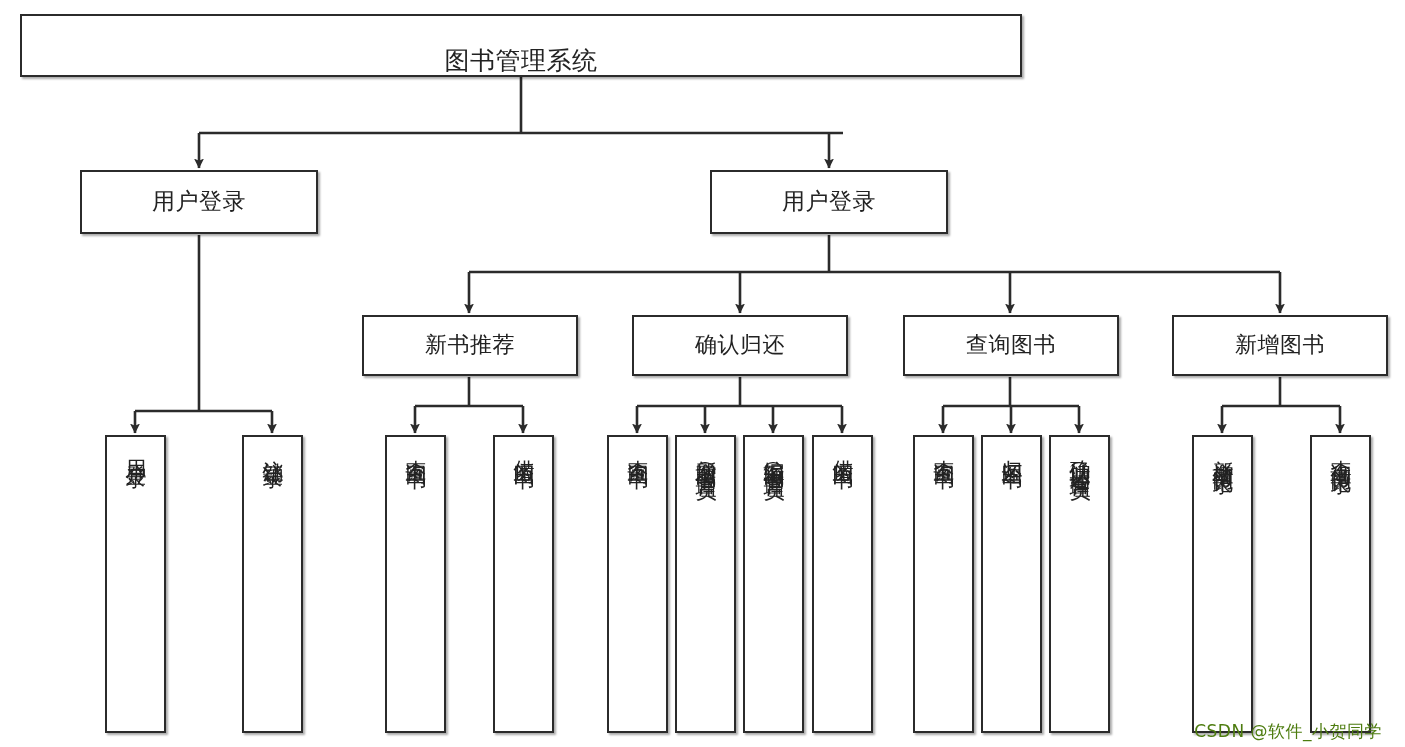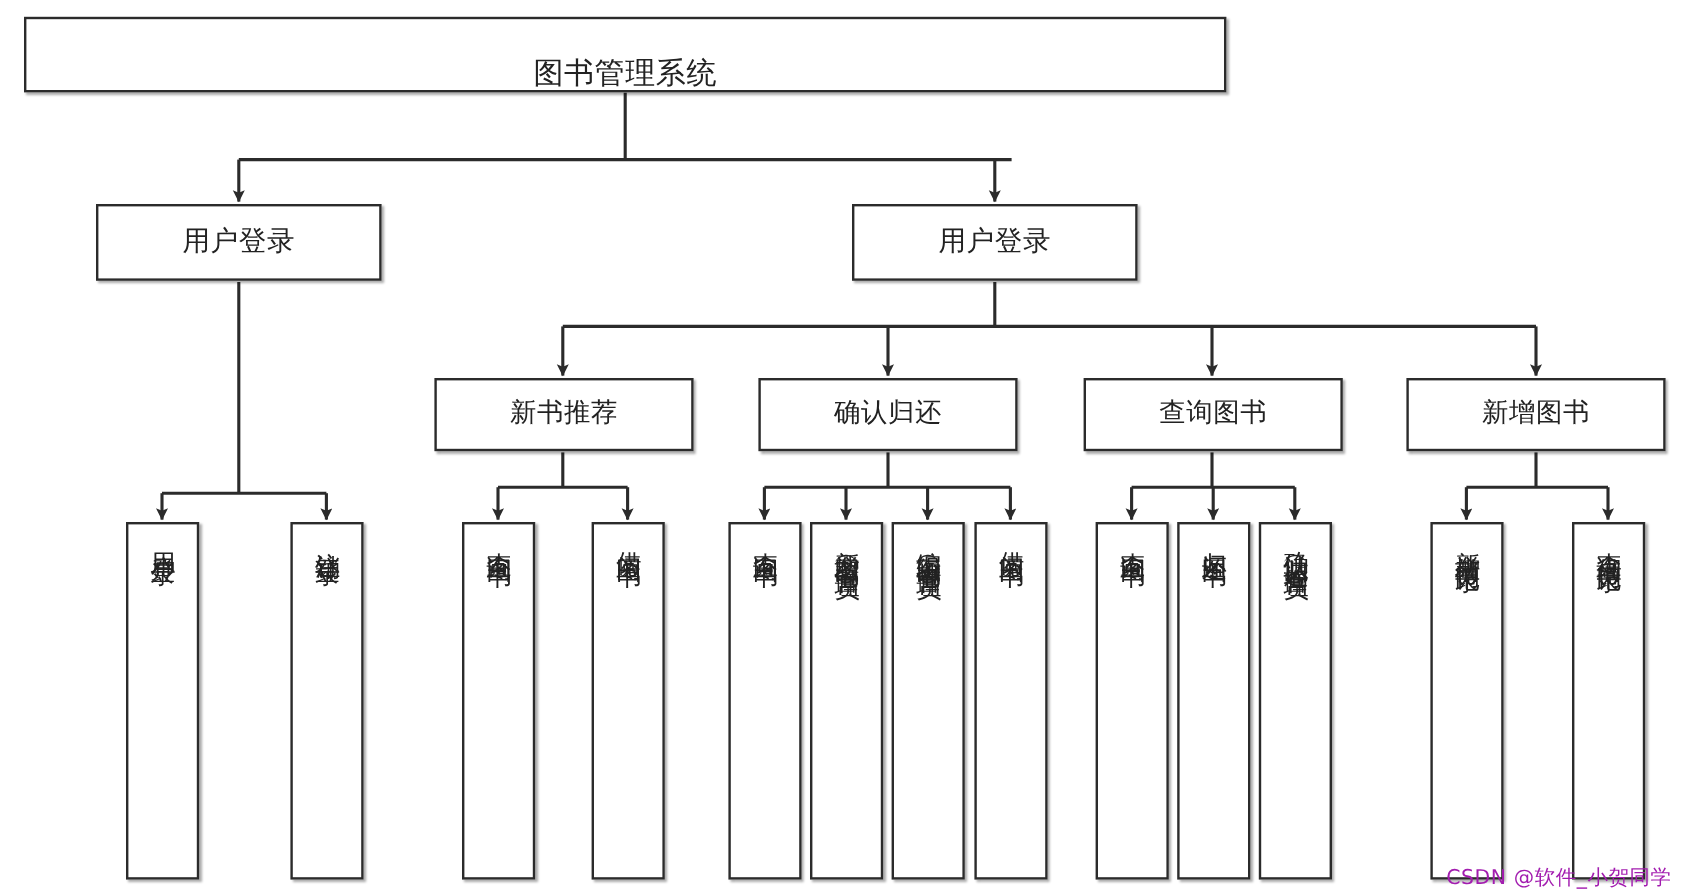--- a/index.html
+++ b/index.html
@@ -62,10 +62,10 @@
   .n-leaf .label { font-size: 21px; }
   .watermark {
     position: absolute;
-    right: 12px;
+    right: 23px;
     bottom: 4px;
     font-size: 17px;
-    color: #a21caf;
+    color: #4d7c0f;
     z-index: 6;
     white-space: nowrap;
     letter-spacing: 0.5px;

